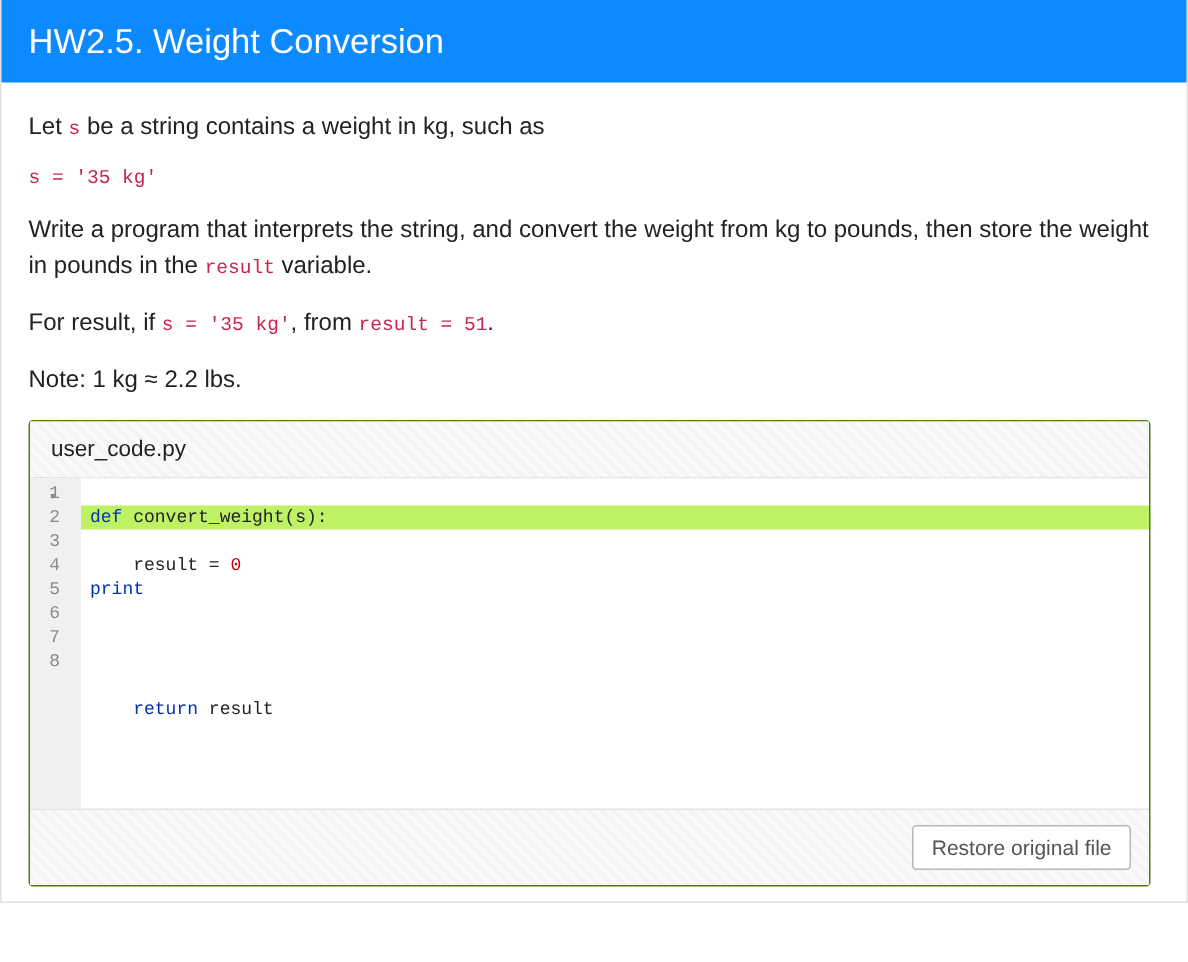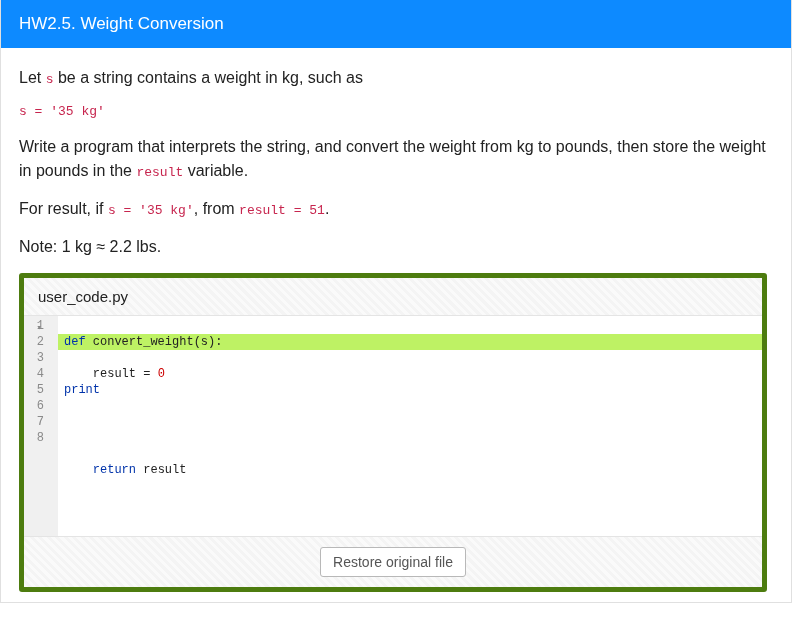--- a/index.html
+++ b/index.html
@@ -21,7 +21,7 @@
     background: #0d8aff;
     color: #fff;
     padding: 14px 18px;
-    font-size: 17px;
+    font-size: 23px;
     font-weight: 500;
   }
   .content {

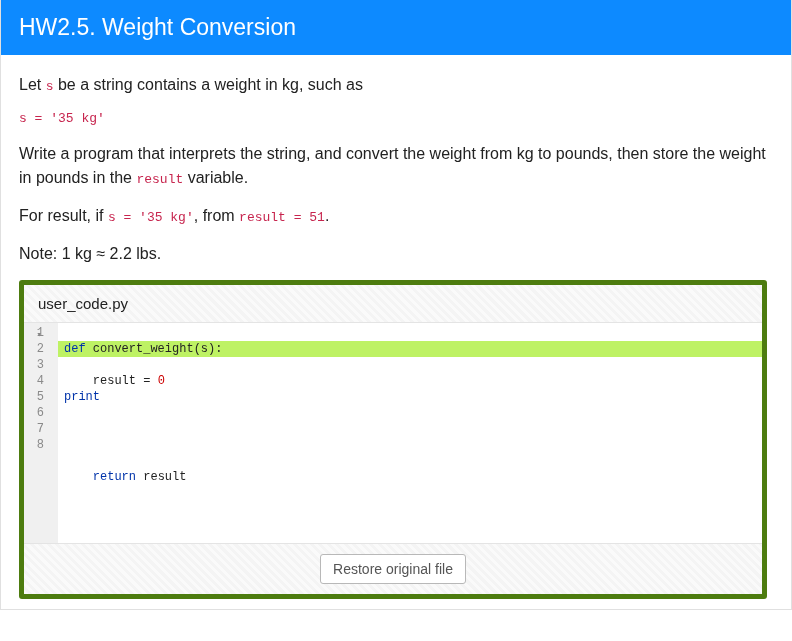--- a/index.html
+++ b/index.html
@@ -40,7 +40,7 @@
   .note { font-weight: 400; margin: 16px 0 18px 0; }
 
   .editor-box {
-    border: 5px solid #4d7c0f;
+    border: 1px solid #4d7c0f;
     border-radius: 3px;
     background: #fdfdfd;
   }

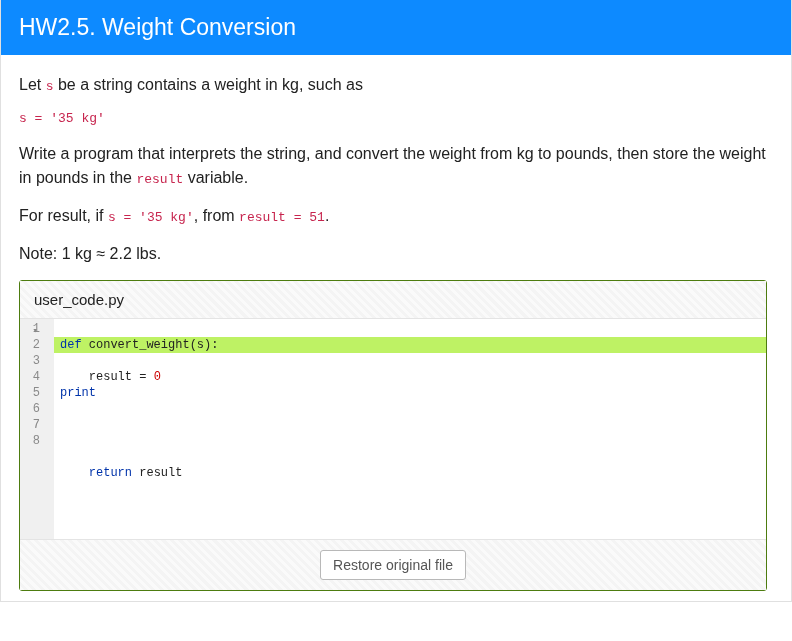--- a/index.html
+++ b/index.html
@@ -88,7 +88,7 @@
 
   .editor-footer {
     display: flex;
-    justify-content: center;
+    justify-content: flex-end;
     padding: 10px 12px;
     background: repeating-linear-gradient(45deg,#fafafa,#fafafa 3px,#f4f4f4 3px,#f4f4f4 6px);
     border-top: 1px solid #e4e4e4;

